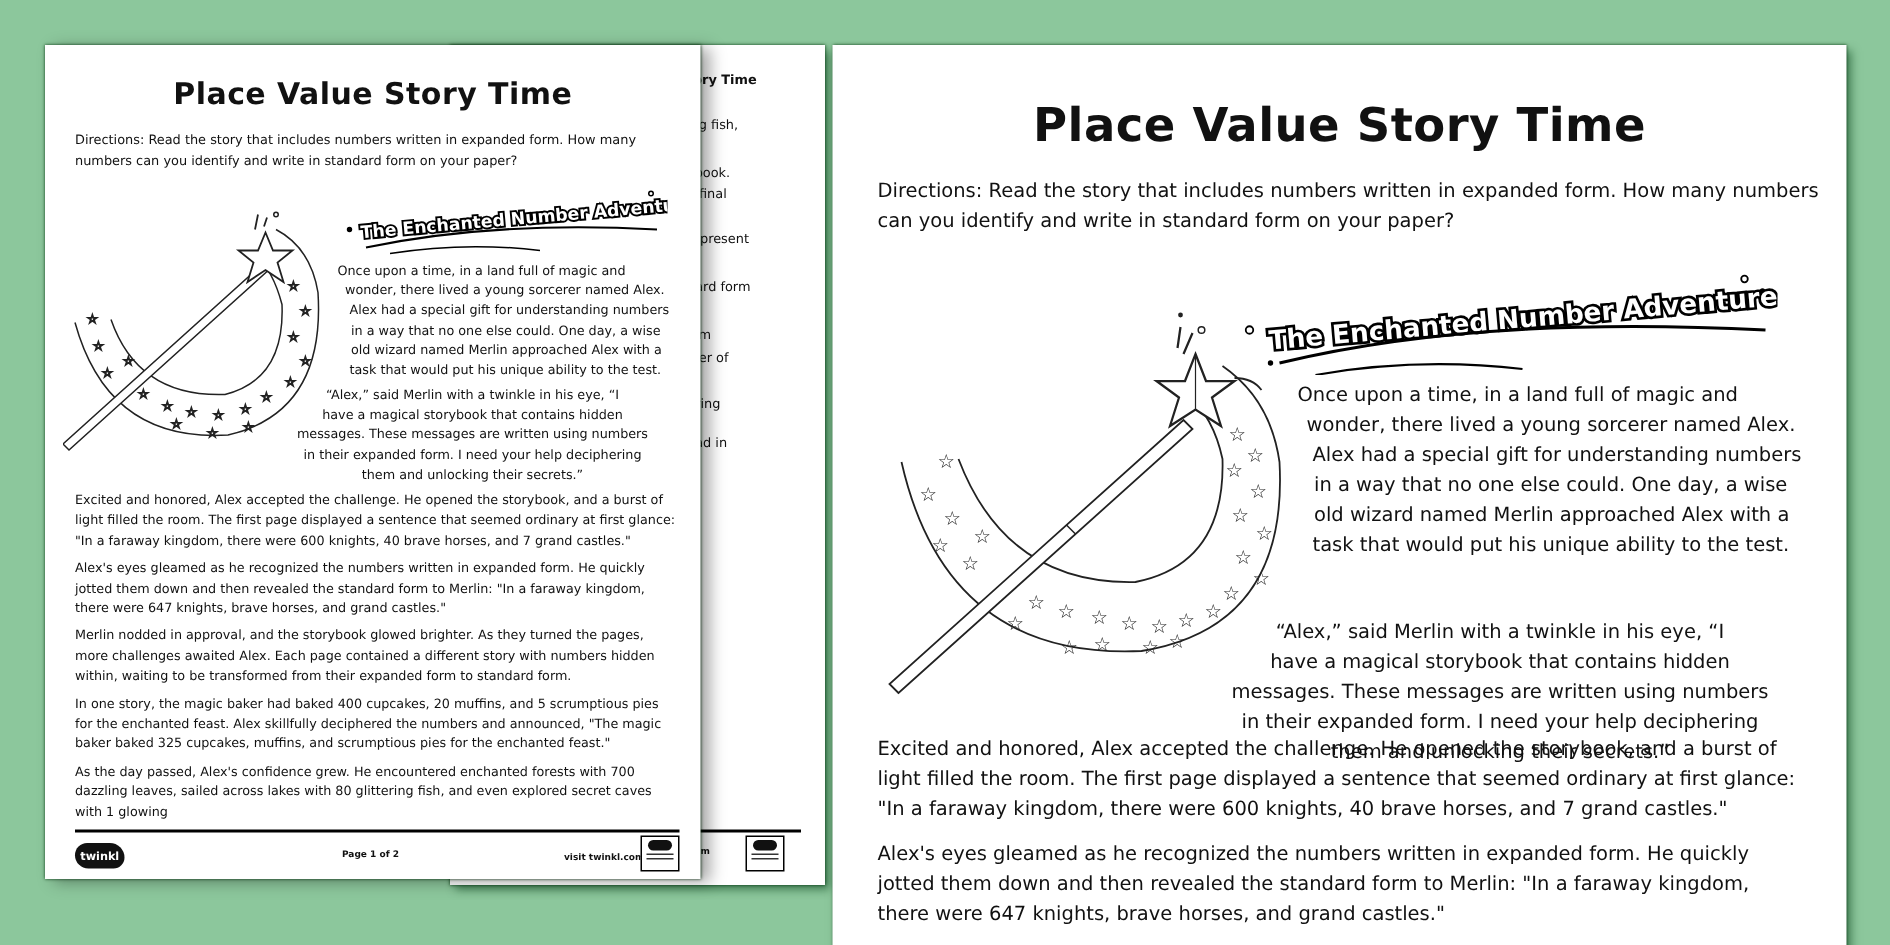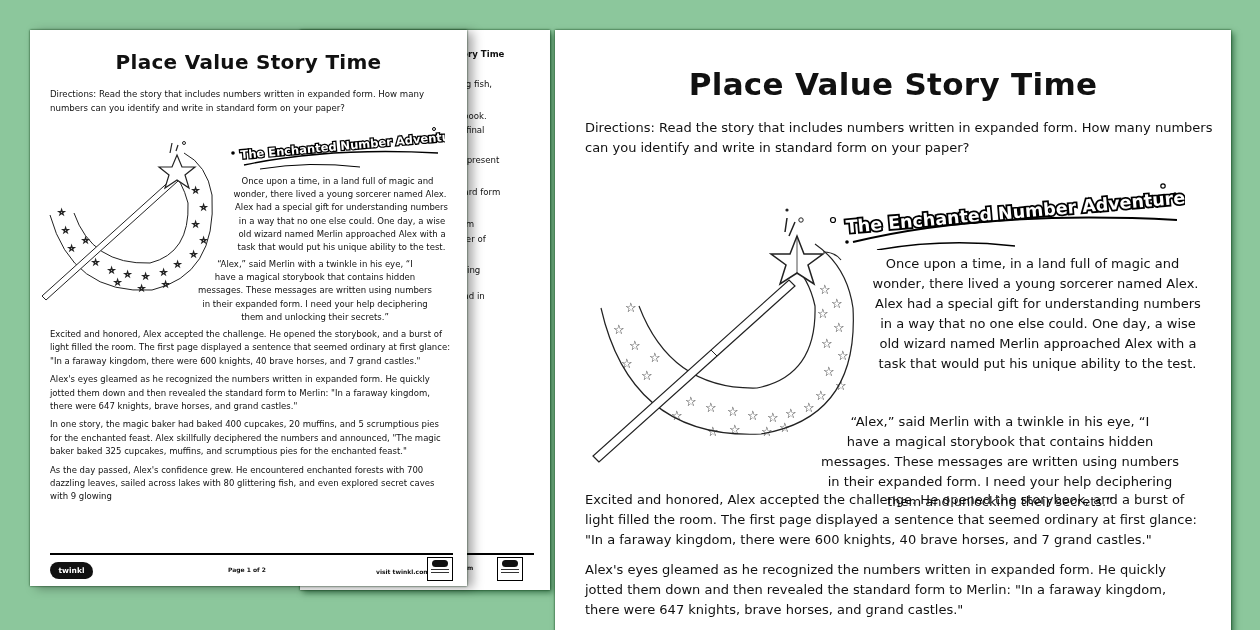--- a/index.html
+++ b/index.html
@@ -43,7 +43,7 @@
   #front-large .quote { position:absolute; left:250px; top:382px; width:390px; font-size:13px; line-height:20px; text-align:center; }
   #front-large .body { position:absolute; left:30px; right:32px; top:460px; font-size:13px; line-height:20.2px; }
   #front-large .body p { margin:0 0 9px 0; }
-  .indent-line { display:block; white-space:nowrap;text-align:center; }
+  .indent-line { display:block; white-space:nowrap; }
 </style>
 </head>
 <body>

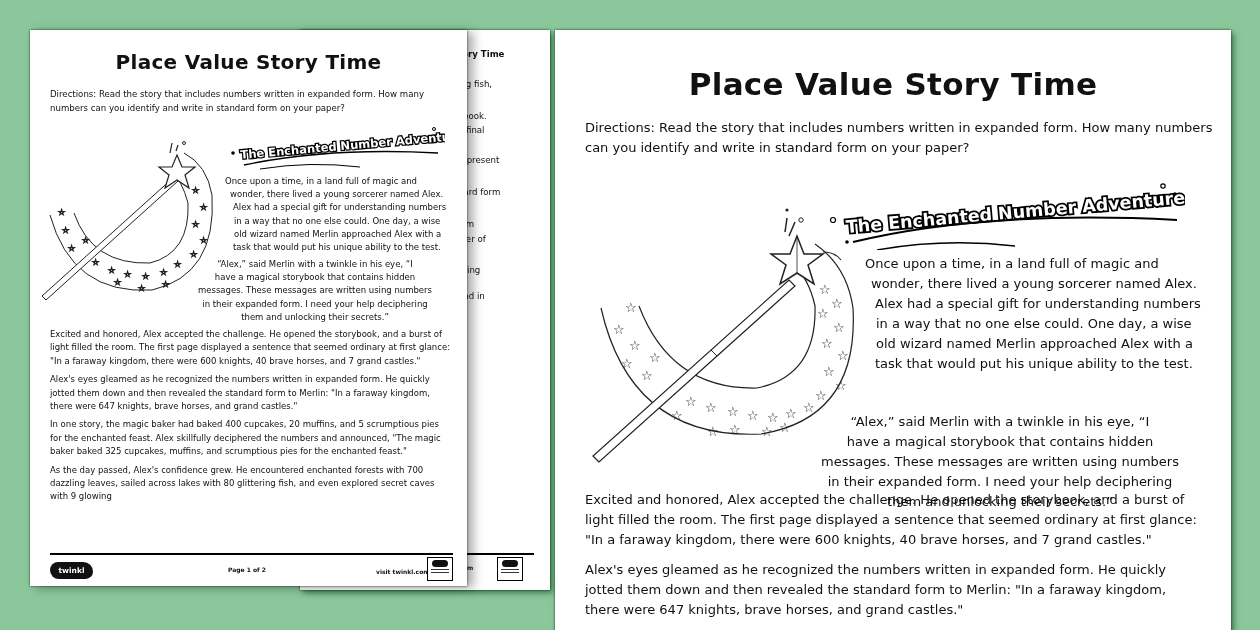--- a/index.html
+++ b/index.html
@@ -134,6 +134,7 @@
   <div class="body">
     <p>Excited and honored, Alex accepted the challenge. He opened the storybook, and a burst of light filled the room. The first page displayed a sentence that seemed ordinary at first glance: "In a faraway kingdom, there were 600 knights, 40 brave horses, and 7 grand castles."</p>
     <p>Alex's eyes gleamed as he recognized the numbers written in expanded form. He quickly jotted them down and then revealed the standard form to Merlin: "In a faraway kingdom, there were 647 knights, brave horses, and grand castles."</p>
+    <p>Merlin nodded in approval, and the storybook glowed brighter. As they turned the pages, more challenges awaited Alex. Each page contained a different story with numbers hidden within, waiting to be transformed from their expanded form to standard form.</p>
     <p>In one story, the magic baker had baked 400 cupcakes, 20 muffins, and 5 scrumptious pies for the enchanted feast. Alex skillfully deciphered the numbers and announced, "The magic baker baked 325 cupcakes, muffins, and scrumptious pies for the enchanted feast."</p>
     <p>As the day passed, Alex's confidence grew. He encountered enchanted forests with 700 dazzling leaves, sailed across lakes with 80 glittering fish, and even explored secret caves with 9 glowing</p>
   </div>

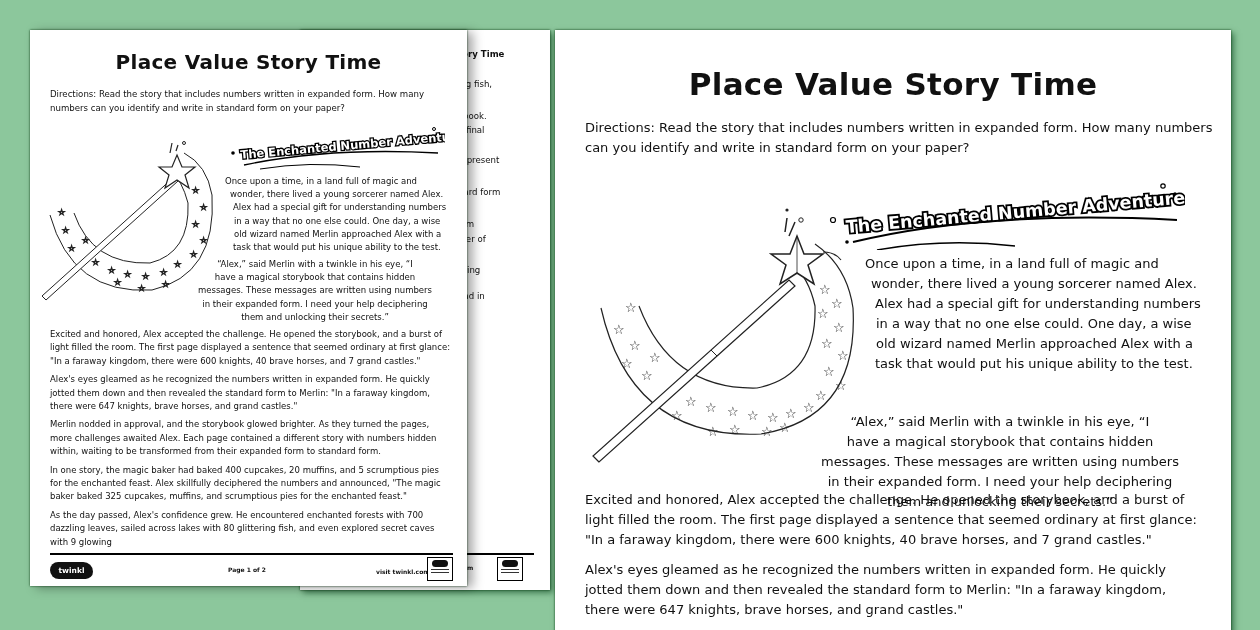--- a/index.html
+++ b/index.html
@@ -136,7 +136,7 @@
     <p>Alex's eyes gleamed as he recognized the numbers written in expanded form. He quickly jotted them down and then revealed the standard form to Merlin: "In a faraway kingdom, there were 647 knights, brave horses, and grand castles."</p>
     <p>Merlin nodded in approval, and the storybook glowed brighter. As they turned the pages, more challenges awaited Alex. Each page contained a different story with numbers hidden within, waiting to be transformed from their expanded form to standard form.</p>
     <p>In one story, the magic baker had baked 400 cupcakes, 20 muffins, and 5 scrumptious pies for the enchanted feast. Alex skillfully deciphered the numbers and announced, "The magic baker baked 325 cupcakes, muffins, and scrumptious pies for the enchanted feast."</p>
-    <p>As the day passed, Alex's confidence grew. He encountered enchanted forests with 700 dazzling leaves, sailed across lakes with 80 glittering fish, and even explored secret caves with 9 glowing</p>
+    <p>As the day passed, Alex's confidence grew. He encountered enchanted forests with 700 dazzling leaves, sailed across lakes with 80 glittering fish, and even explored secret caves with 1 glowing</p>
   </div>
 
   <div class="footer-line"></div>

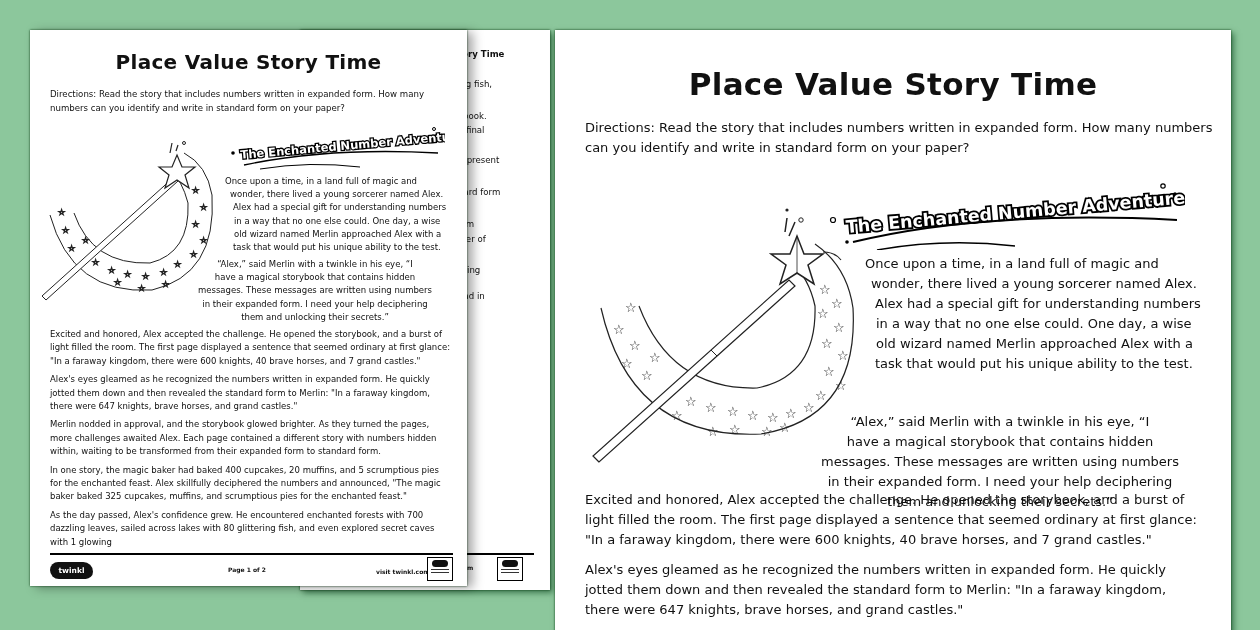--- a/index.html
+++ b/index.html
@@ -141,7 +141,7 @@
 
   <div class="footer-line"></div>
   <div class="footer">
-    <div class="logo-blob" style="left:0;top:2px;width:43px;height:17px;font-size:7.5px;line-height:17px;">twinkl</div>
+    <div class="logo-blob" style="left:0;top:2px;width:33px;height:17px;font-size:7.5px;line-height:17px;">twinkl</div>
     <span style="position:absolute;left:178px;top:6px;">Page 1 of 2</span>
     <span style="position:absolute;left:326px;top:8px;">visit twinkl.com</span>
     <div class="badge" style="left:377px;top:-3px;width:24px;height:22px;">

